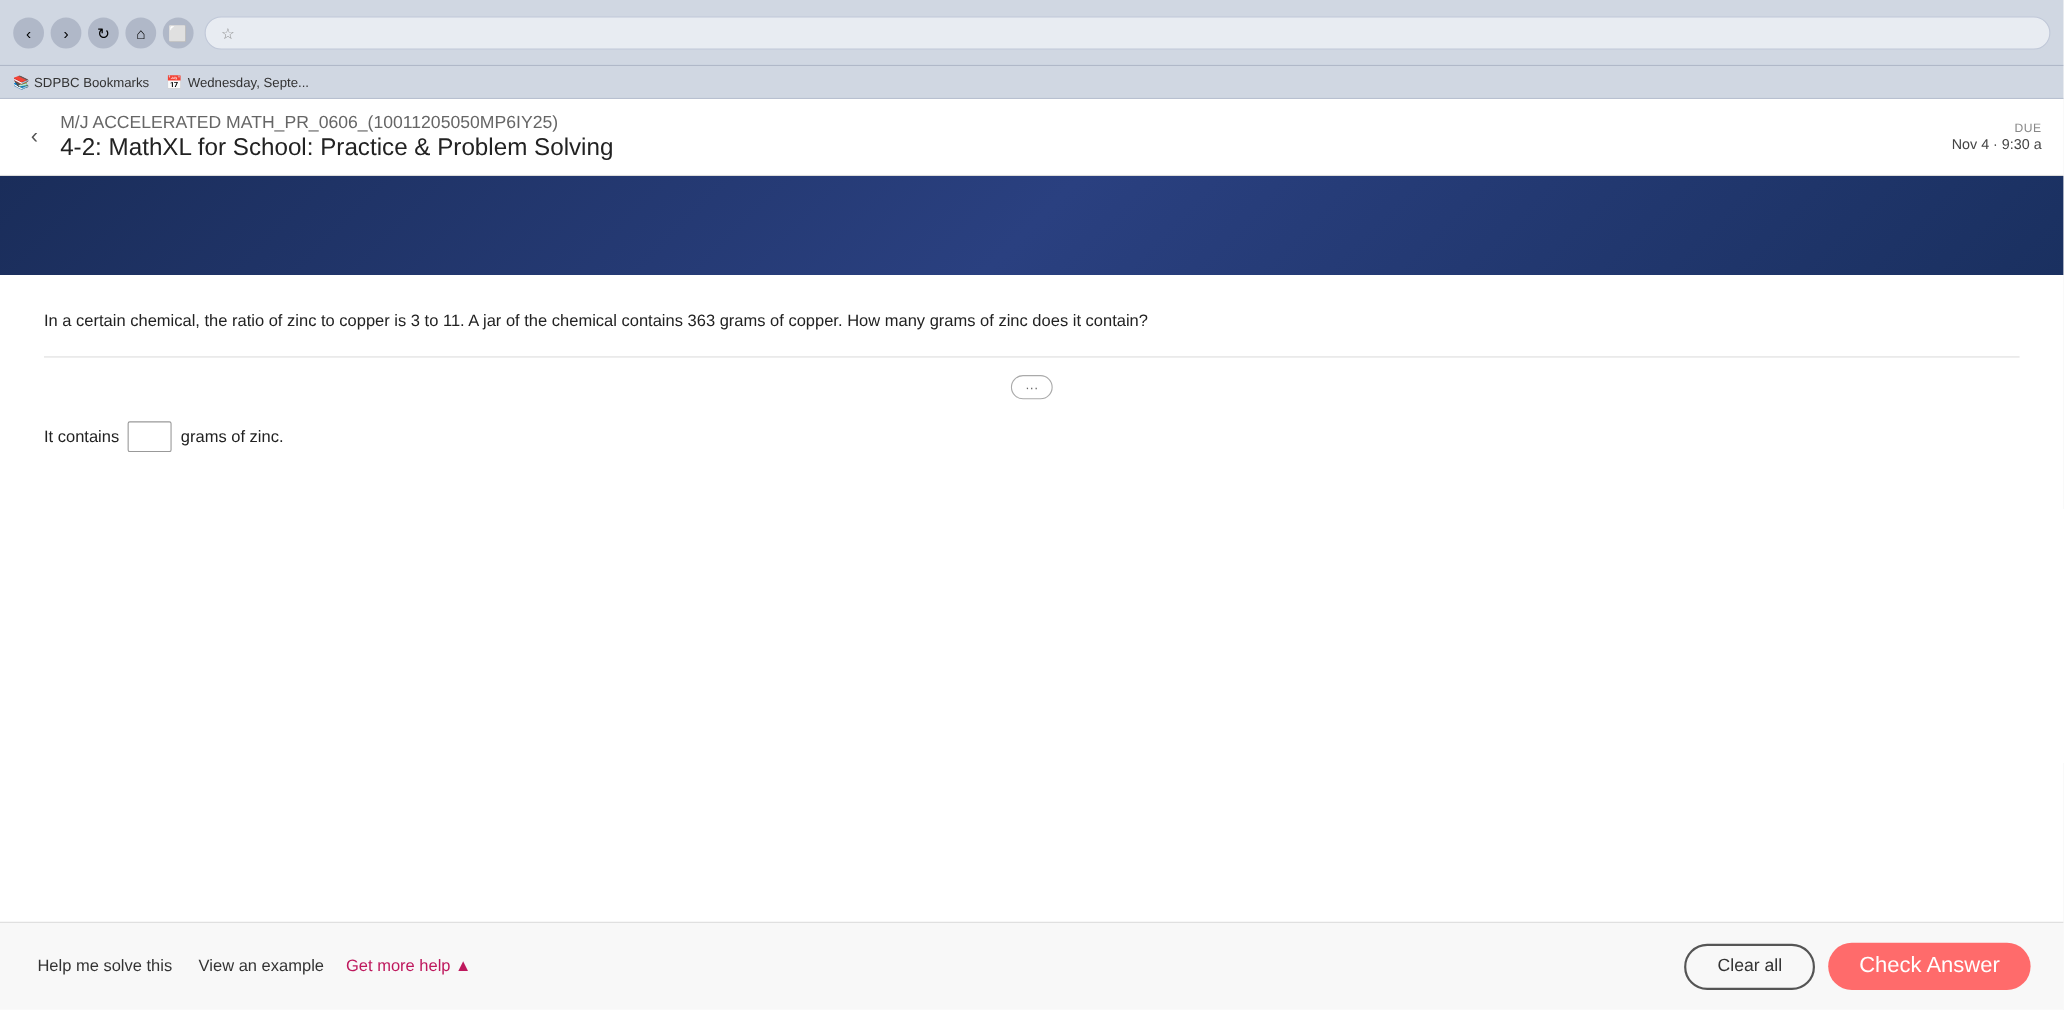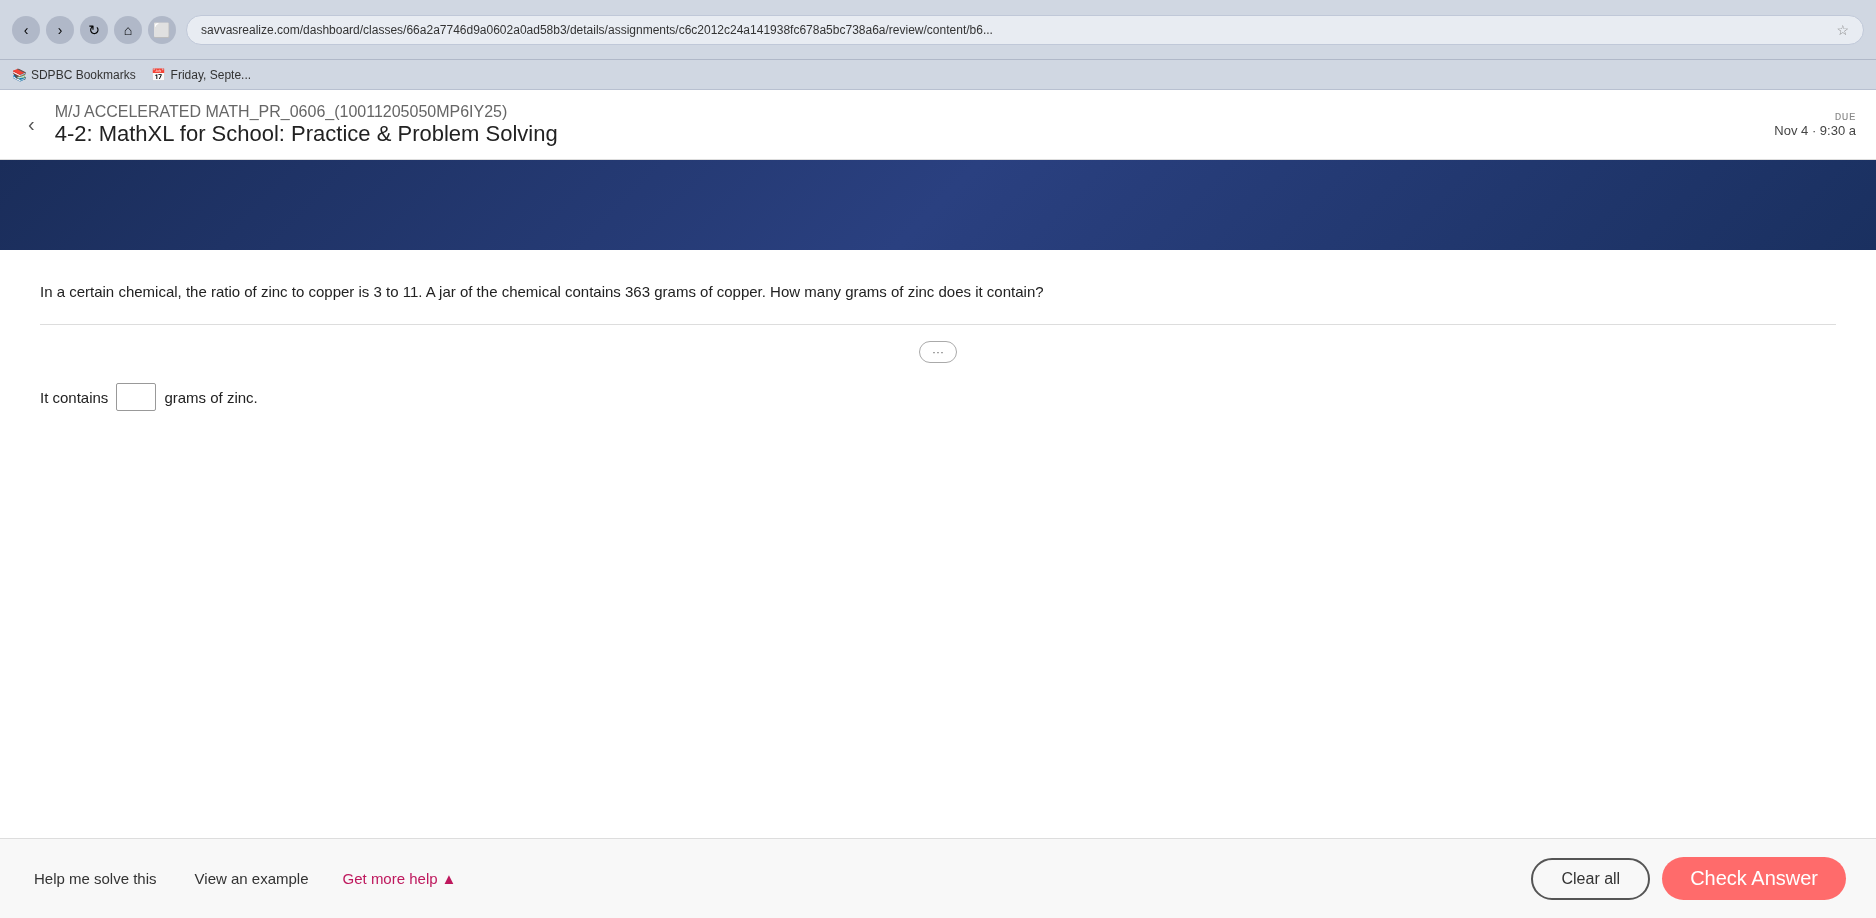--- a/index.html
+++ b/index.html
@@ -260,7 +260,6 @@
     <button class="browser-btn">⬜</button>
   </div>
   <div class="address-bar">
-    <span class="address-text">savvasrealize.com/dashboard/classes/66a2a7746d9a0602a0ad58b3/details/assignments/c6c2012c24a141938fc678a5bc738a6a/review/content/b6...</span>
     <span class="star-icon">☆</span>
   </div>
 </div>

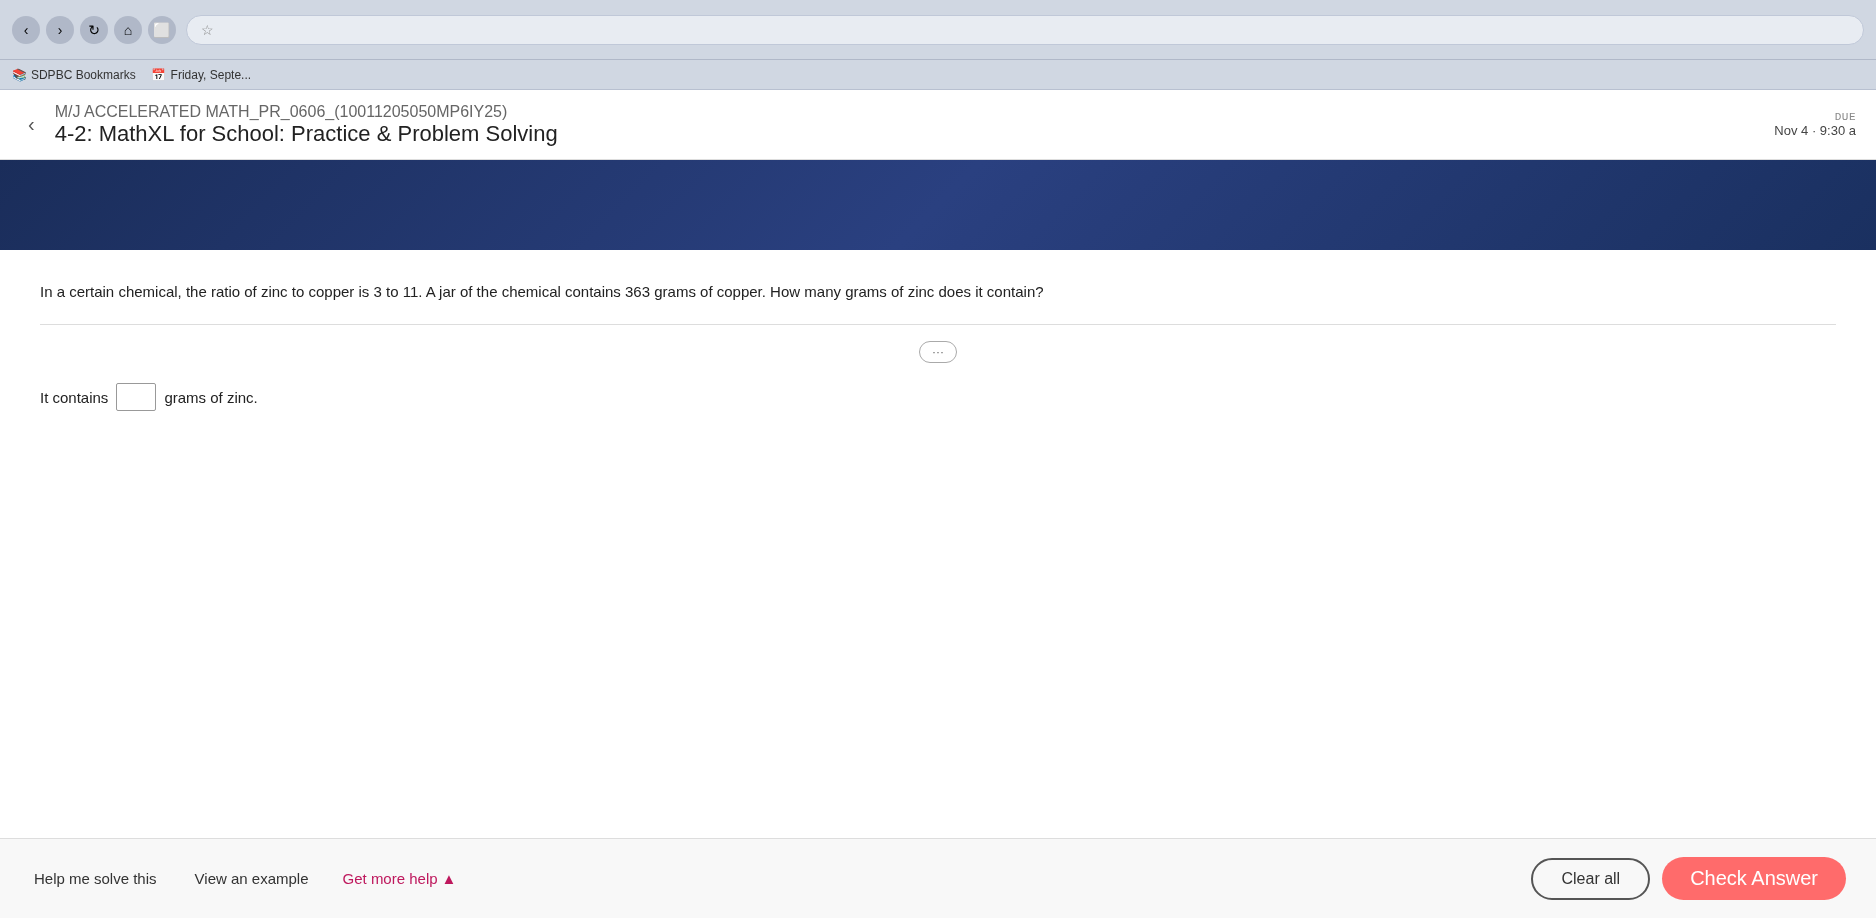--- a/index.html
+++ b/index.html
@@ -271,7 +271,7 @@
   </div>
   <div class="bookmark-item">
     <span>📅</span>
-    <span>Friday, Septe...</span>
+    <span>Wednesday, Septe...</span>
   </div>
 </div>
 

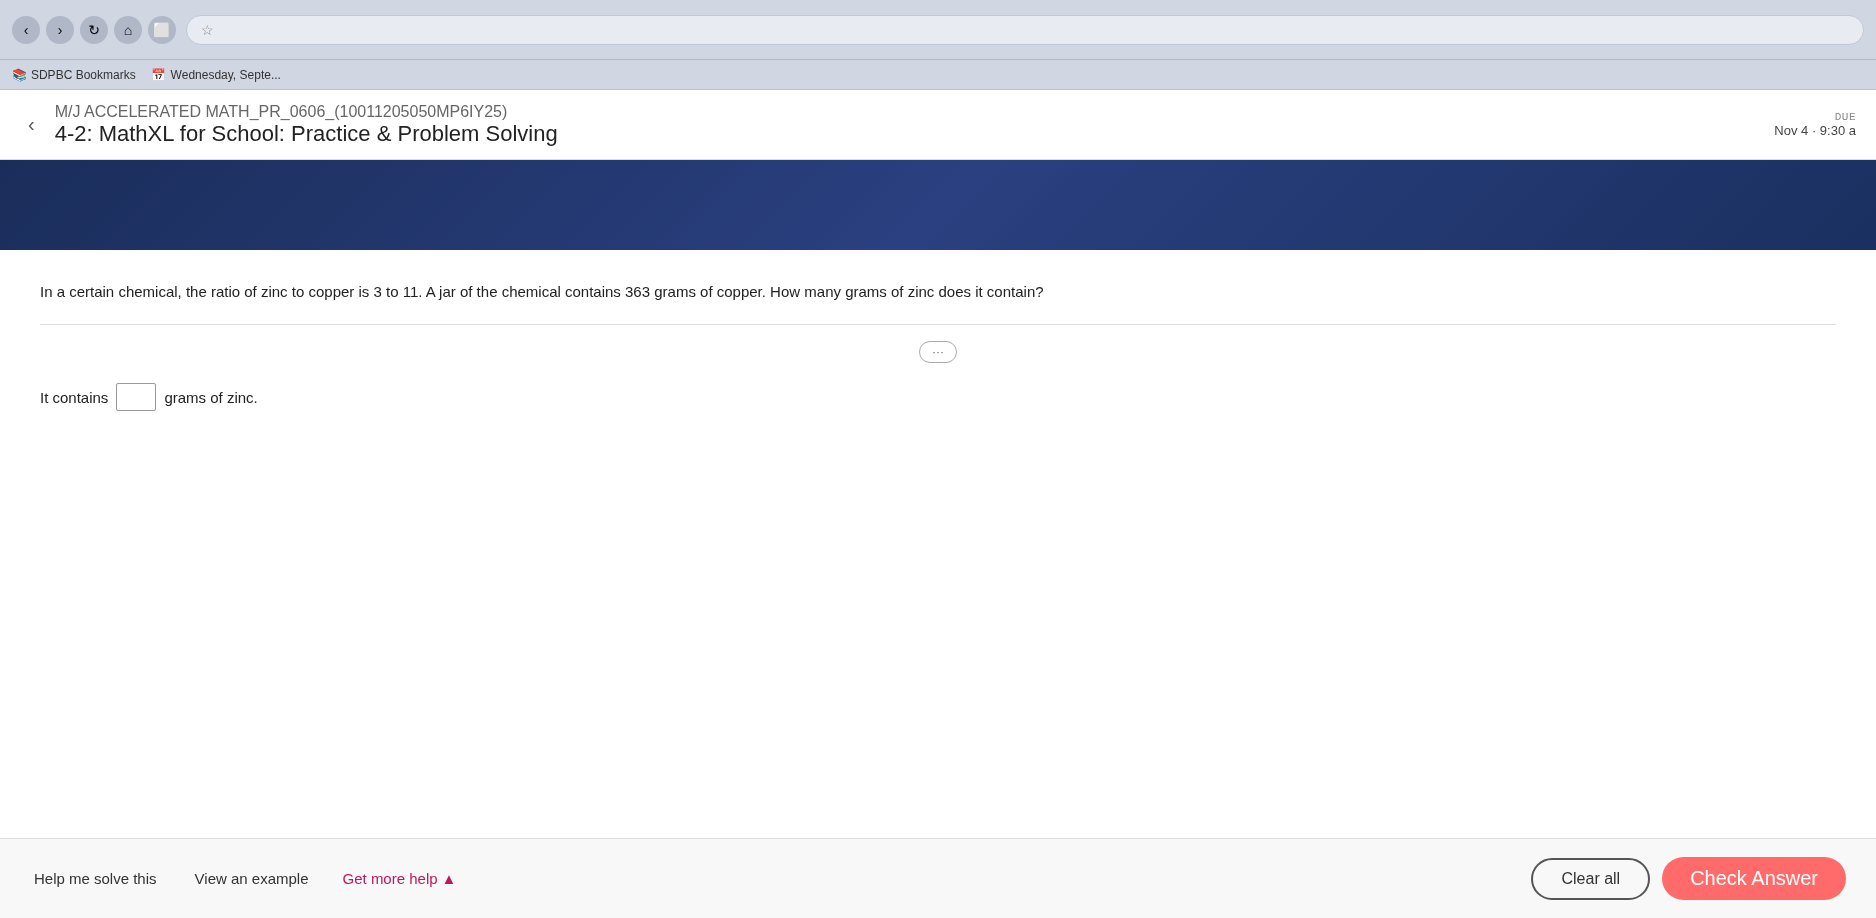--- a/index.html
+++ b/index.html
@@ -129,7 +129,6 @@
       color: #888;
       text-transform: uppercase;
       letter-spacing: 0.5px;
-      font-family: Liberation Mono, monospace;
     }
     .due-date {
       font-size: 13px;

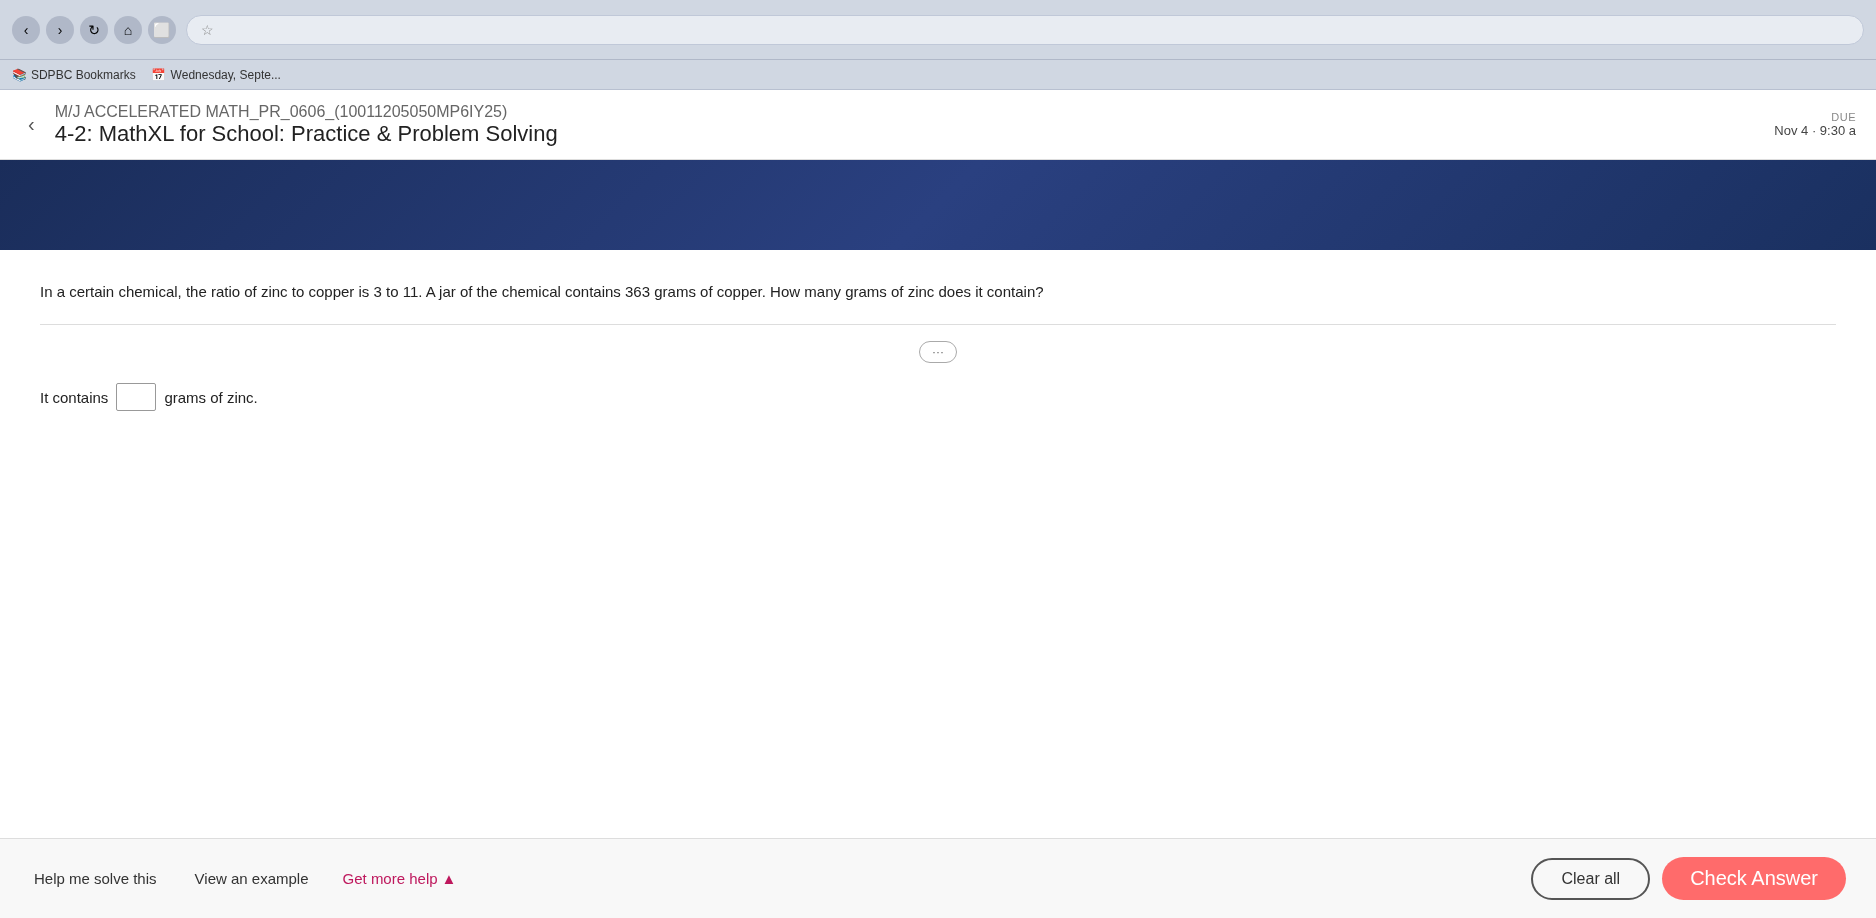--- a/index.html
+++ b/index.html
@@ -197,7 +197,7 @@
       padding: 18px 30px;
       display: flex;
       align-items: center;
-      gap: 30px;
+      gap: 16px;
       position: absolute;
       bottom: 0;
       left: 0;

